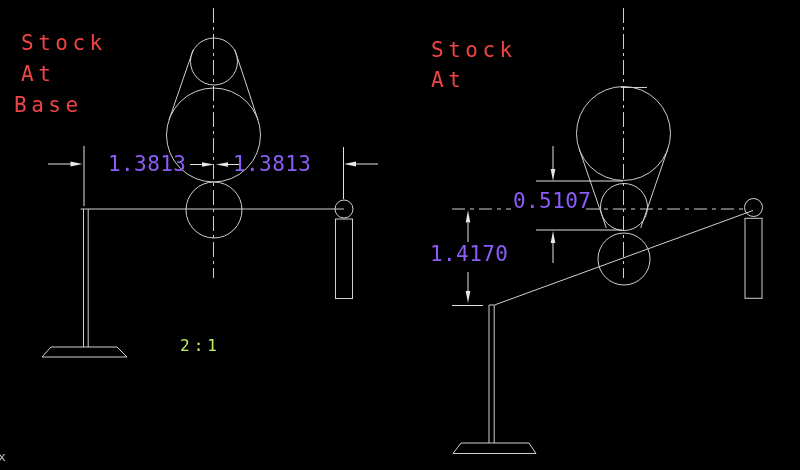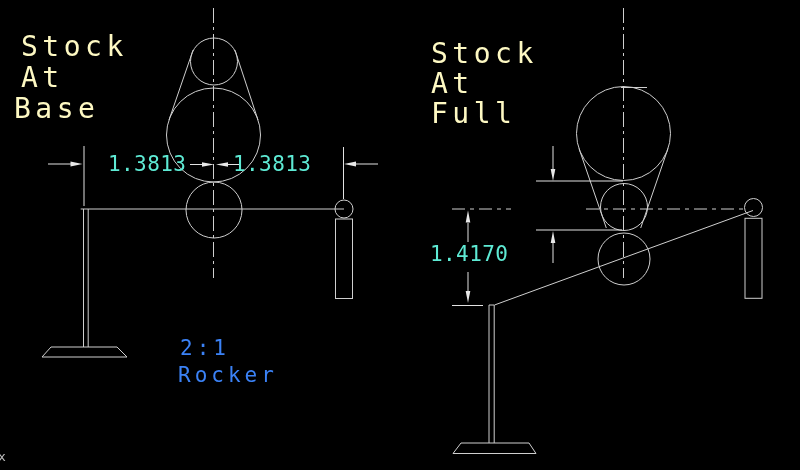--- a/index.html
+++ b/index.html
@@ -9,7 +9,7 @@
   }
   #draw{position:absolute;left:0;top:0;}
   .t{position:absolute;color:#d9d9d9;white-space:pre;line-height:1;}
-  .title{font-size:28px;letter-spacing:4.5px;color:#fef9c3;}
+  .title{font-size:21px;letter-spacing:4.5px;color:#ef4444;}
   .dim{font-size:21px;letter-spacing:0.4px;color:#5eead4;}
   .note{font-size:21px;letter-spacing:4px;color:#3b82f6;}
   .ucs{font-size:13px;color:#bdbdbd;}

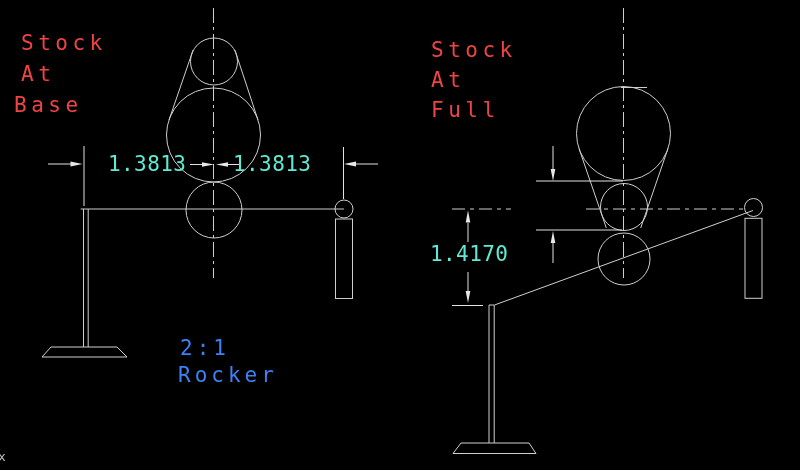--- a/index.html
+++ b/index.html
@@ -100,7 +100,6 @@
 
   <div class="t title" style="left:431px;top:40px">Stock</div>
   <div class="t title" style="left:431px;top:70px">At</div>
-  <div class="t title" style="left:431px;top:100px">Full</div>
 
   <div class="t dim" style="left:430px;top:244px">1.4170</div>
 

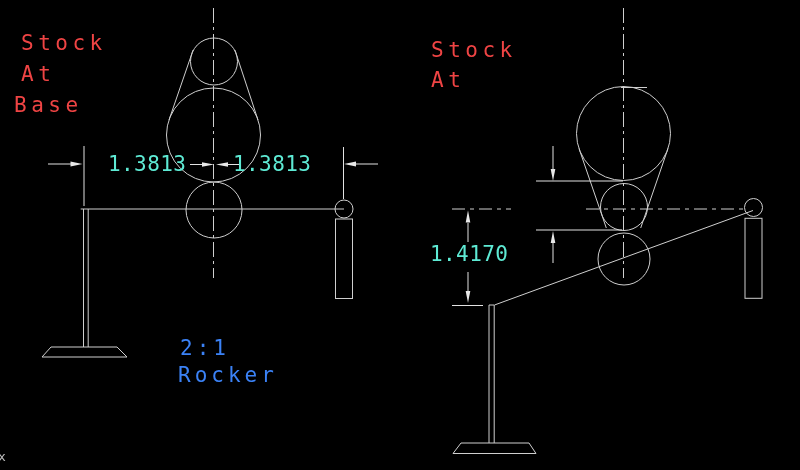--- a/index.html
+++ b/index.html
@@ -10,7 +10,7 @@
   #draw{position:absolute;left:0;top:0;}
   .t{position:absolute;color:#d9d9d9;white-space:pre;line-height:1;}
   .title{font-size:21px;letter-spacing:4.5px;color:#ef4444;}
-  .dim{font-size:21px;letter-spacing:0.4px;color:#5eead4;}
+  .dim{font-size:21px;letter-spacing:0.4px;color:#8b5cf6;}
   .note{font-size:21px;letter-spacing:4px;color:#3b82f6;}
   .ucs{font-size:13px;color:#bdbdbd;}
   svg line, svg circle, svg polygon.open, svg polyline, svg path{

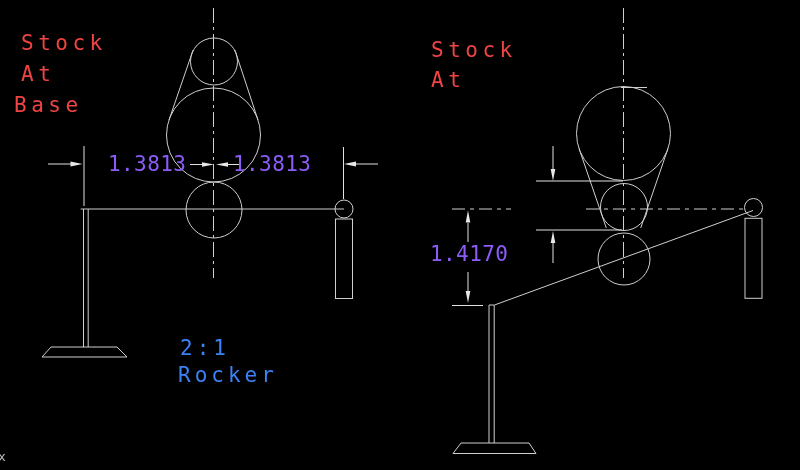--- a/index.html
+++ b/index.html
@@ -101,6 +101,7 @@
   <div class="t title" style="left:431px;top:40px">Stock</div>
   <div class="t title" style="left:431px;top:70px">At</div>
 
+  <div class="t dim" style="left:513px;top:191px">0.5107</div>
   <div class="t dim" style="left:430px;top:244px">1.4170</div>
 
   <div class="t ucs" style="left:-2px;top:450px">x</div>

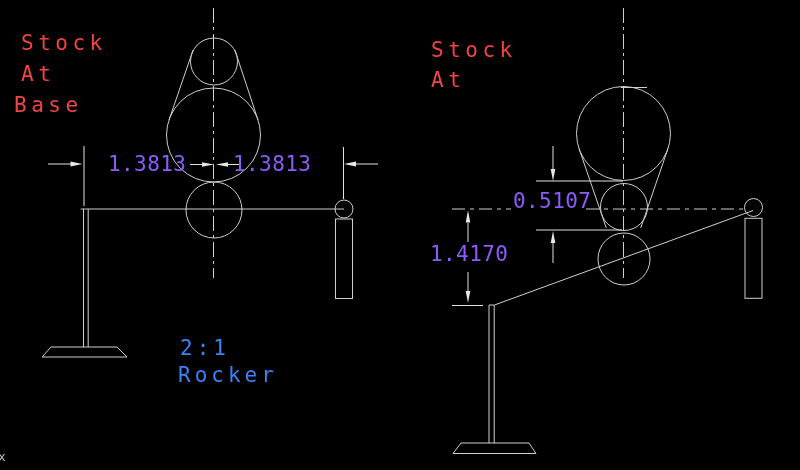--- a/index.html
+++ b/index.html
@@ -11,7 +11,7 @@
   .t{position:absolute;color:#d9d9d9;white-space:pre;line-height:1;}
   .title{font-size:21px;letter-spacing:4.5px;color:#ef4444;}
   .dim{font-size:21px;letter-spacing:0.4px;color:#8b5cf6;}
-  .note{font-size:21px;letter-spacing:4px;color:#3b82f6;}
+  .note{font-size:16px;letter-spacing:4px;color:#bef264;}
   .ucs{font-size:13px;color:#bdbdbd;}
   svg line, svg circle, svg polygon.open, svg polyline, svg path{
     stroke:#cfcfcf;stroke-width:1;fill:none;

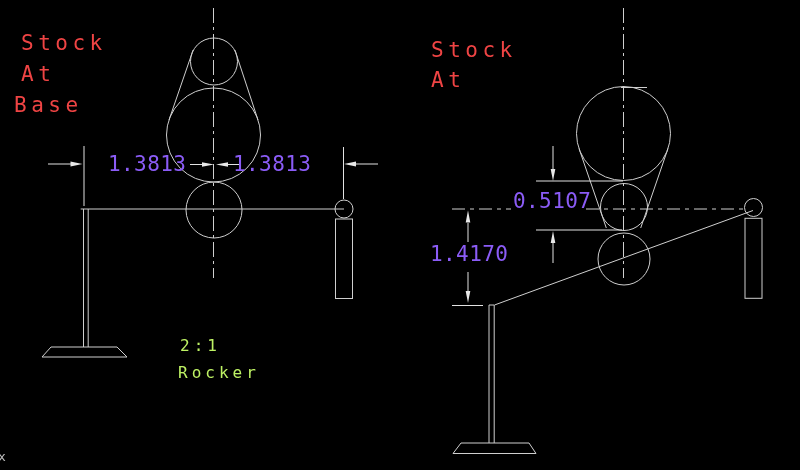--- a/index.html
+++ b/index.html
@@ -96,7 +96,6 @@
   <div class="t dim" style="left:233px;top:154px">1.3813</div>
 
   <div class="t note" style="left:180px;top:338px">2:1</div>
-  <div class="t note" style="left:178px;top:365px">Rocker</div>
 
   <div class="t title" style="left:431px;top:40px">Stock</div>
   <div class="t title" style="left:431px;top:70px">At</div>

